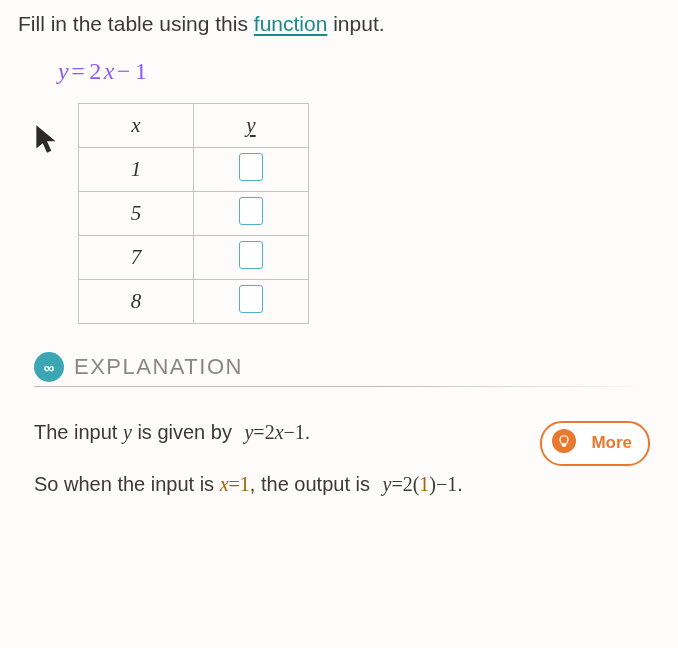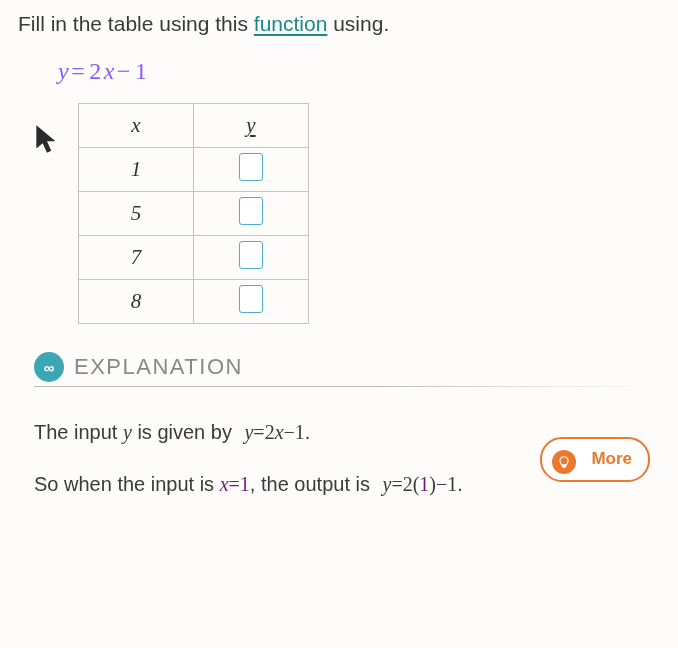--- a/index.html
+++ b/index.html
@@ -153,7 +153,7 @@
 <body>
 
 <div class="instruction">
-  <span>Fill in the table using this </span><span class="function-link">function</span><span> using.</span>
+  <span>Fill in the table using this </span><span class="function-link">function</span><span> input.</span>
 </div>
 
 <div class="rule">

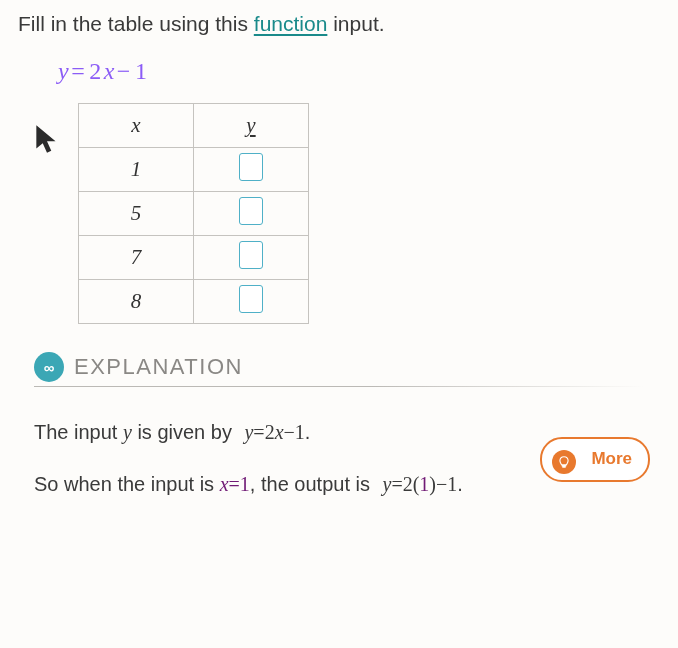--- a/index.html
+++ b/index.html
@@ -116,12 +116,12 @@
     .more-btn {
       position: absolute;
       right: 10px;
-      top: 22px;
+      top: 6px;
       border: 2px solid #e8792e;
       border-radius: 22px;
       padding: 6px 16px 6px 10px;
       display: inline-flex;
-      align-items: flex-end;
+      align-items: flex-start;
       gap: 15px;
       background: #fff;
       cursor: pointer;

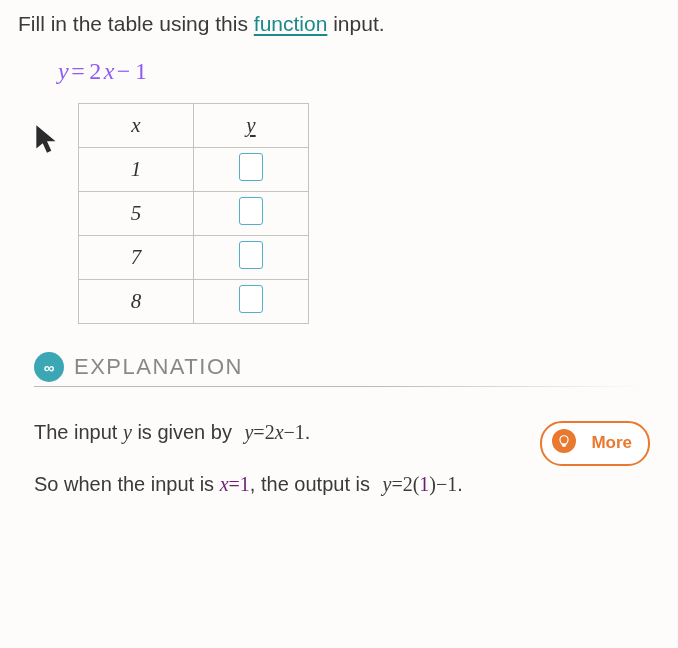--- a/index.html
+++ b/index.html
@@ -140,7 +140,7 @@
       font-weight: 600;
       font-size: 17px;
     }
-    .highlight-x { color: #701a75; font-family:"Times New Roman",serif; font-style: italic; text-align: right; }
+    .highlight-x { color: #a16207; font-family:"Times New Roman",serif; font-style: italic; text-align: right; }
     .highlight-x .op, .highlight-x .num { font-style: normal; }
     .final-line {
       margin: 24px 0 8px 16px;

